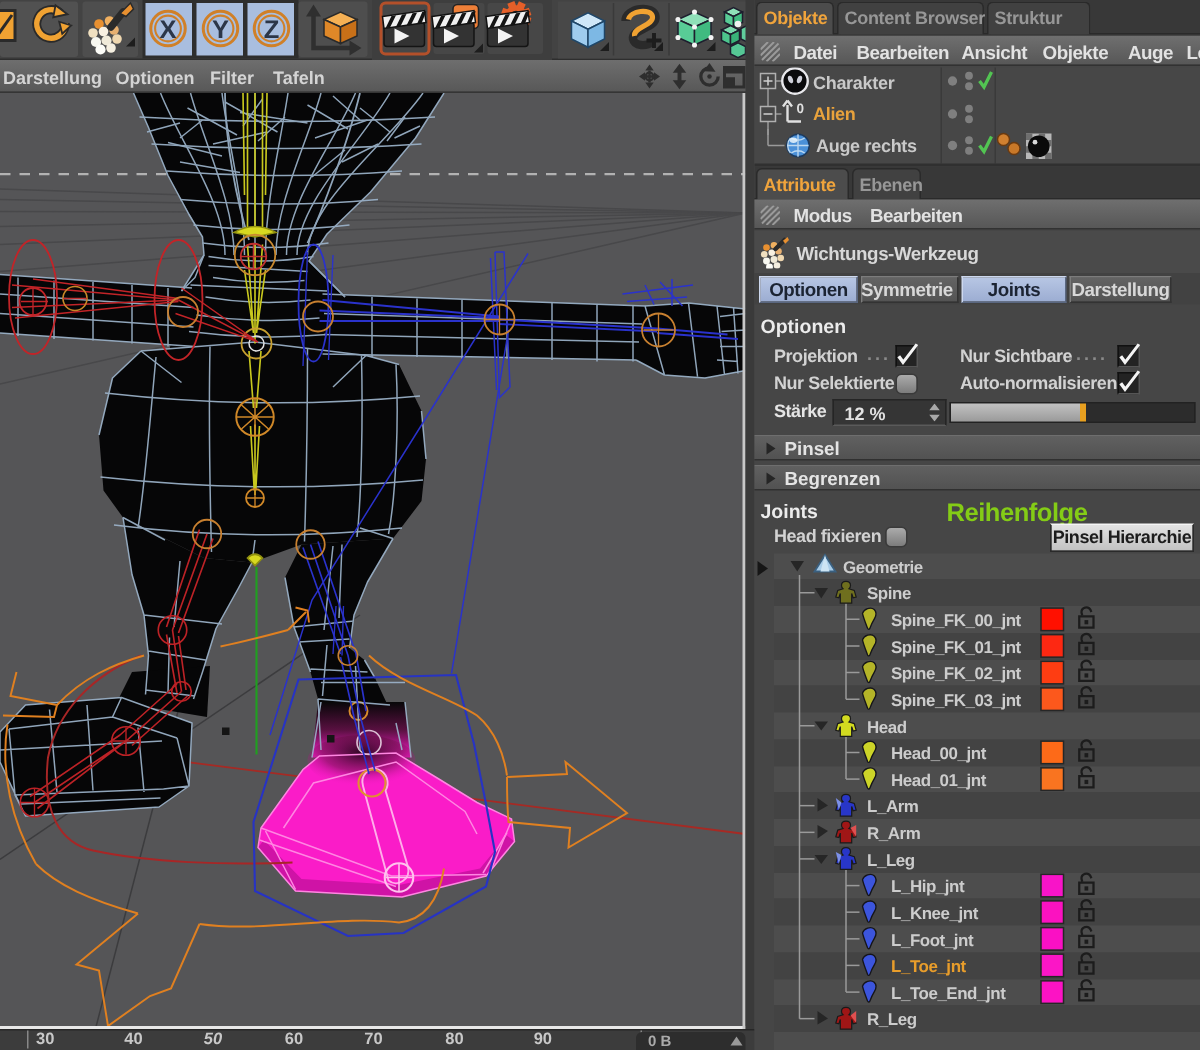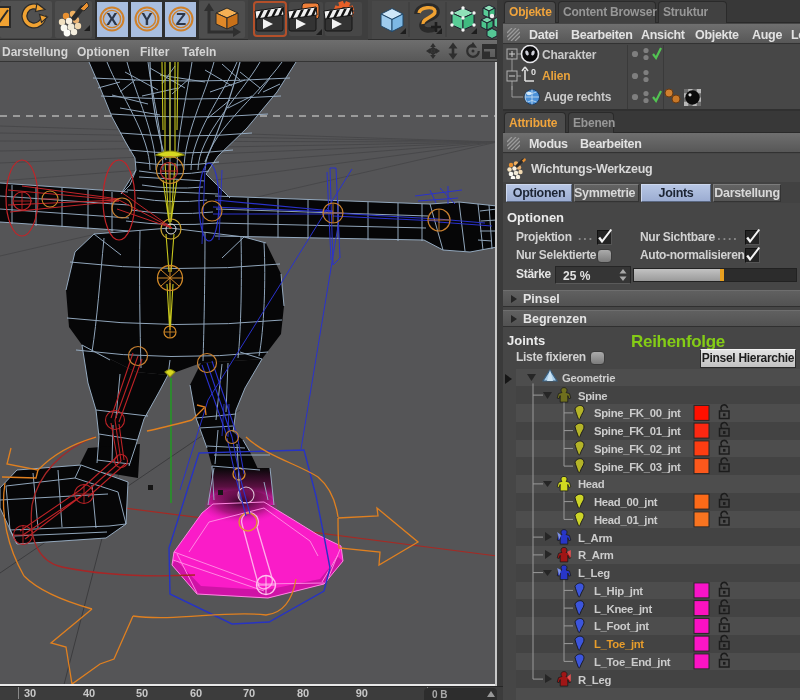--- a/index.html
+++ b/index.html
@@ -499,7 +499,7 @@
     </svg>
 <div class="txt" style="left:516px;top:267px;font-size:12px;letter-spacing:-0.3px;color:#e5e5e5;">Stärke</div>
 <div class="abs" style="left:555px;top:266px;width:76px;height:18px;background:#353535;border:1px solid #252525;border-bottom-color:#5a5a5a;"></div>
-<div class="txt" style="left:563px;top:269px;font-size:12px;color:#e2e2e2;">25 %</div>
+<div class="txt" style="left:563px;top:269px;font-size:12px;color:#e2e2e2;">12 %</div>
 <svg class="abs" style="left:618px;top:269px;" width="10" height="12" viewBox="0 0 10 12">
 <path d="M5,0 L1.5,4.5 L8.5,4.5 Z M5,12 L1.5,7.5 L8.5,7.5 Z" fill="#a8a8a8"></path>
     </svg>

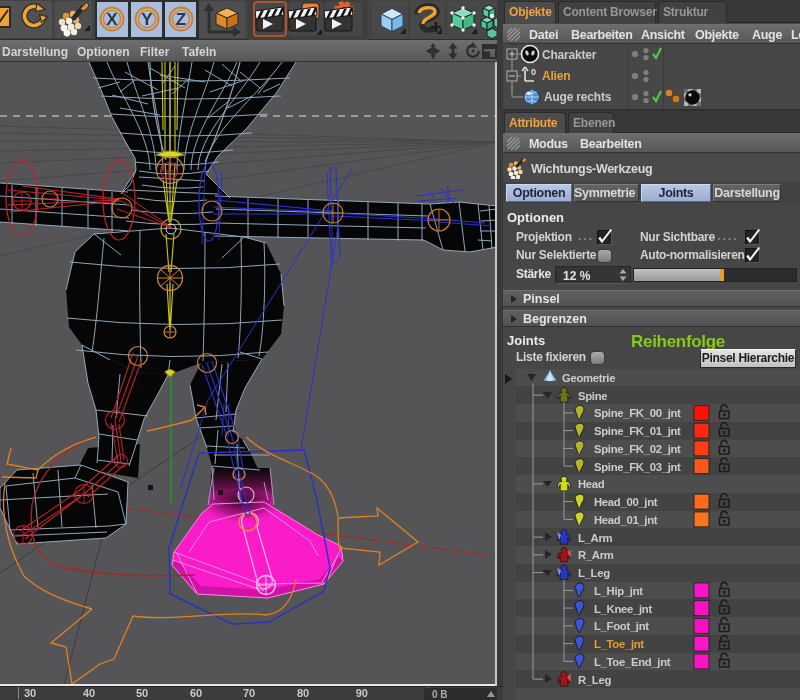--- a/index.html
+++ b/index.html
@@ -513,7 +513,7 @@
 <div class="abs" style="left:511px;top:315px;width:0;height:0;border-top:4px solid transparent;border-bottom:4px solid transparent;border-left:6px solid #252525;"></div>
 <div class="txt" style="left:523px;top:312px;font-size:12.5px;color:#e4e4e4;">Begrenzen</div>
 <div class="txt" style="left:507px;top:333px;font-size:13px;color:#ececec;">Joints</div>
-<div class="txt" style="left:516px;top:350px;font-size:12px;letter-spacing:-0.3px;color:#d2d2d2;">Liste fixieren</div>
+<div class="txt" style="left:516px;top:350px;font-size:12px;letter-spacing:-0.3px;color:#d2d2d2;">Head fixieren</div>
 <div class="abs" style="left:590px;top:351px;width:15px;height:14px;background:linear-gradient(#ababab,#7c7c7c);border-radius:4px;border:1px solid #3a3a3a;"></div>
 <div class="txt" style="left:631px;top:332px;font-size:17px;letter-spacing:-0.3px;color:#84cc16;">Reihenfolge</div>
 <div class="abs" style="left:700px;top:349px;width:96px;height:19px;background:linear-gradient(#e2e2e2,#c2c2c2);border:1px solid #2a2a2a;border-top-color:#f4f4f4;"></div>

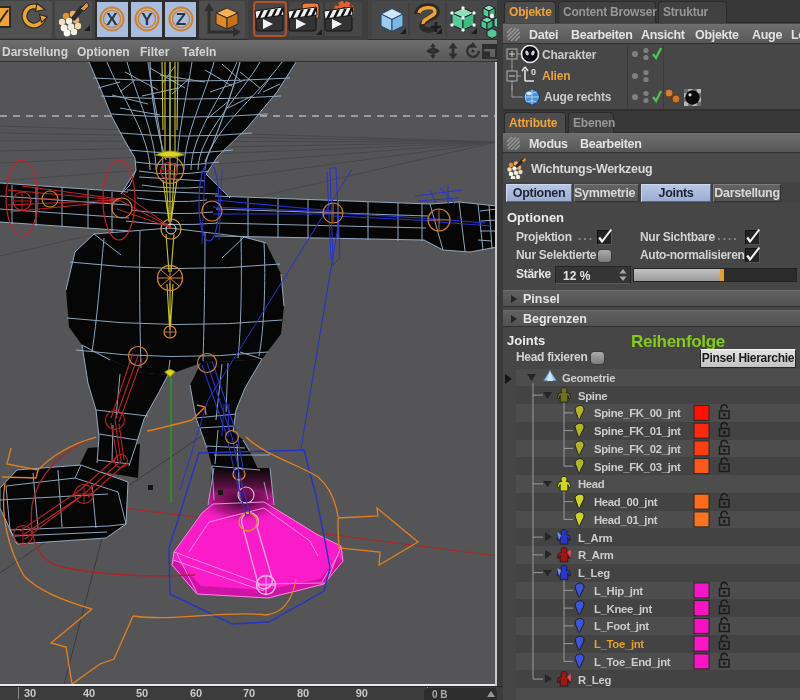--- a/index.html
+++ b/index.html
@@ -337,7 +337,7 @@
 <div class="abs" style="left:0;top:686px;width:503px;height:14px;background:#3c3c3c;border-top:1px solid #262626;"></div>
 <div class="txt" style="left:24px;top:687px;width:22px;text-align:left;font-size:11px;color:#c8c8c8;font-weight:bold;">30</div>
 <div class="txt" style="left:78px;top:687px;width:22px;text-align:center;font-size:11px;color:#c8c8c8;font-weight:bold;">40</div>
-<div class="txt" style="left:131px;top:687px;width:22px;text-align:center;font-size:11px;color:#c8c8c8;font-weight:bold;">50</div>
+<div class="txt" style="left:131px;top:687px;width:22px;text-align:center;font-size:11px;color:#c8c8c8;font-weight:bold;font-style:italic;">50</div>
 <div class="txt" style="left:185px;top:687px;width:22px;text-align:center;font-size:11px;color:#c8c8c8;font-weight:bold;">60</div>
 <div class="txt" style="left:238px;top:687px;width:22px;text-align:center;font-size:11px;color:#c8c8c8;font-weight:bold;">70</div>
 <div class="txt" style="left:292px;top:687px;width:22px;text-align:center;font-size:11px;color:#c8c8c8;font-weight:bold;">80</div>

